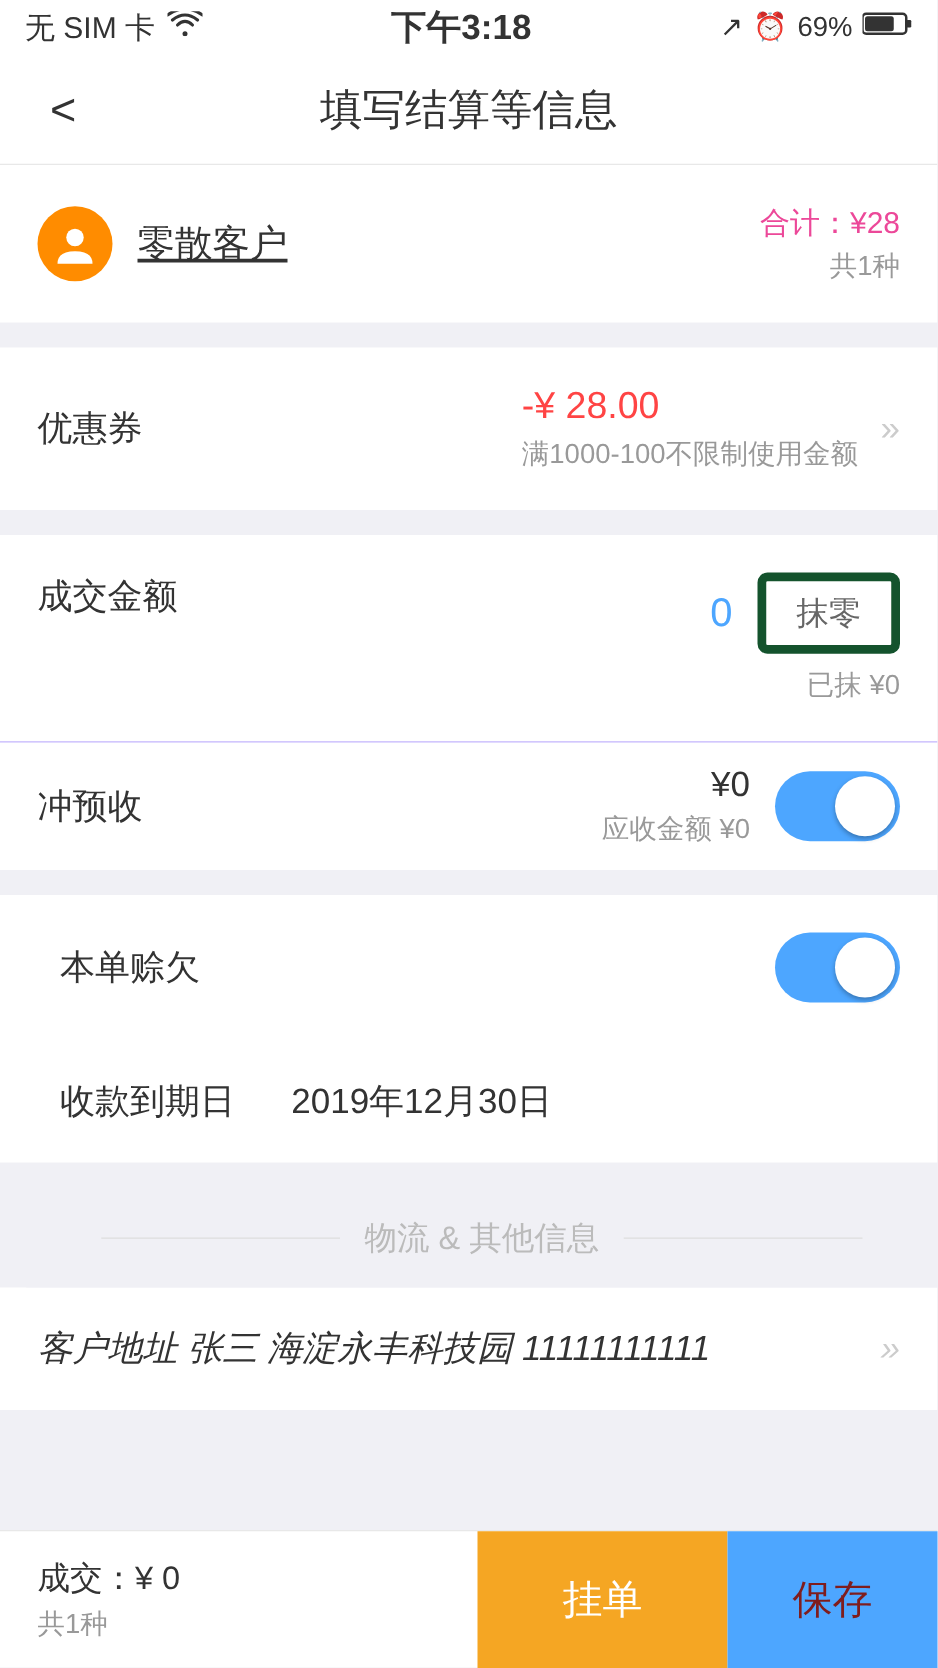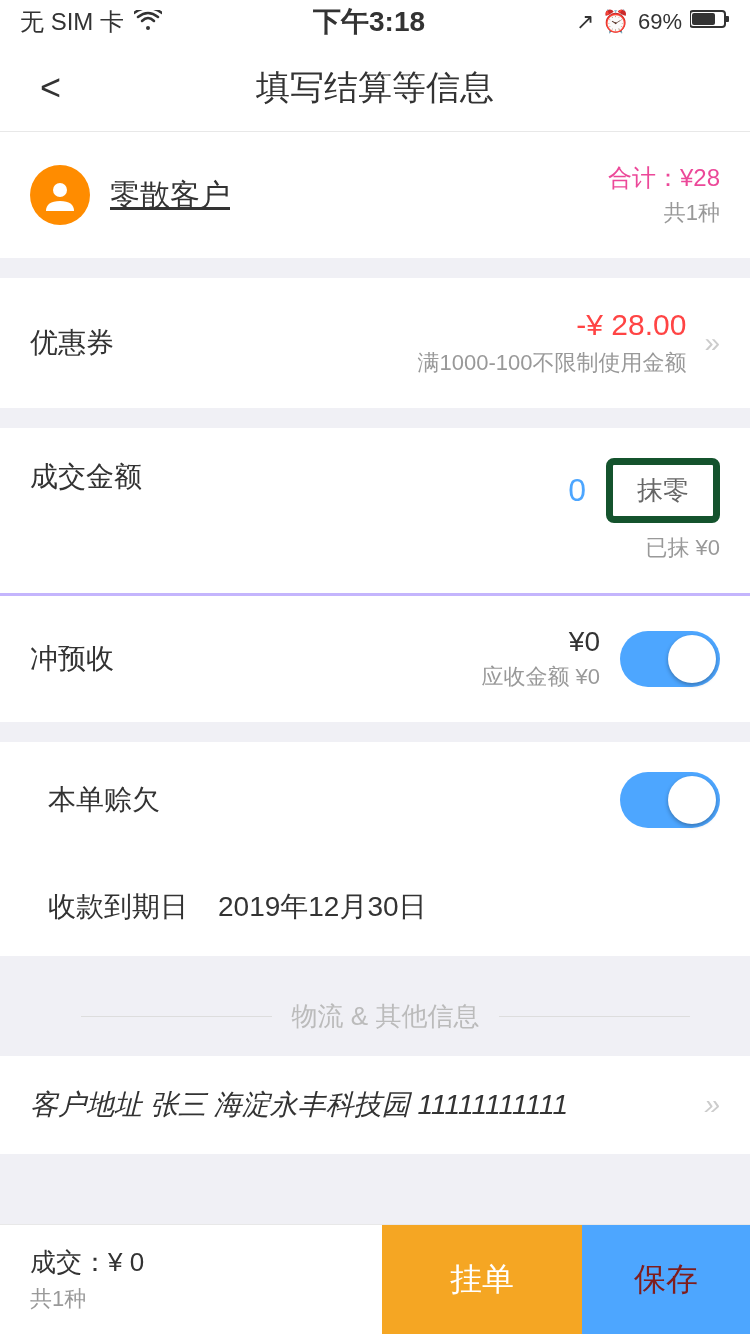--- a/index.html
+++ b/index.html
@@ -104,7 +104,7 @@
     .row-item:last-child { border-bottom: none; }
     .row-label { font-size: 28px; color: #333; }
     .row-right { display: flex; align-items: center; gap: 10px; }
-    .row-value { font-size: 28px; color: #333; text-align: right; }
+    .row-value { font-size: 28px; color: #333; }
     .row-value.blue { color: #4da6ff; font-size: 32px; font-weight: 500; }
     .row-value.discount { color: #ff4444; font-size: 30px; font-weight: 500; }
     .row-sub { font-size: 22px; color: #999; margin-top: 6px; text-align: right; }

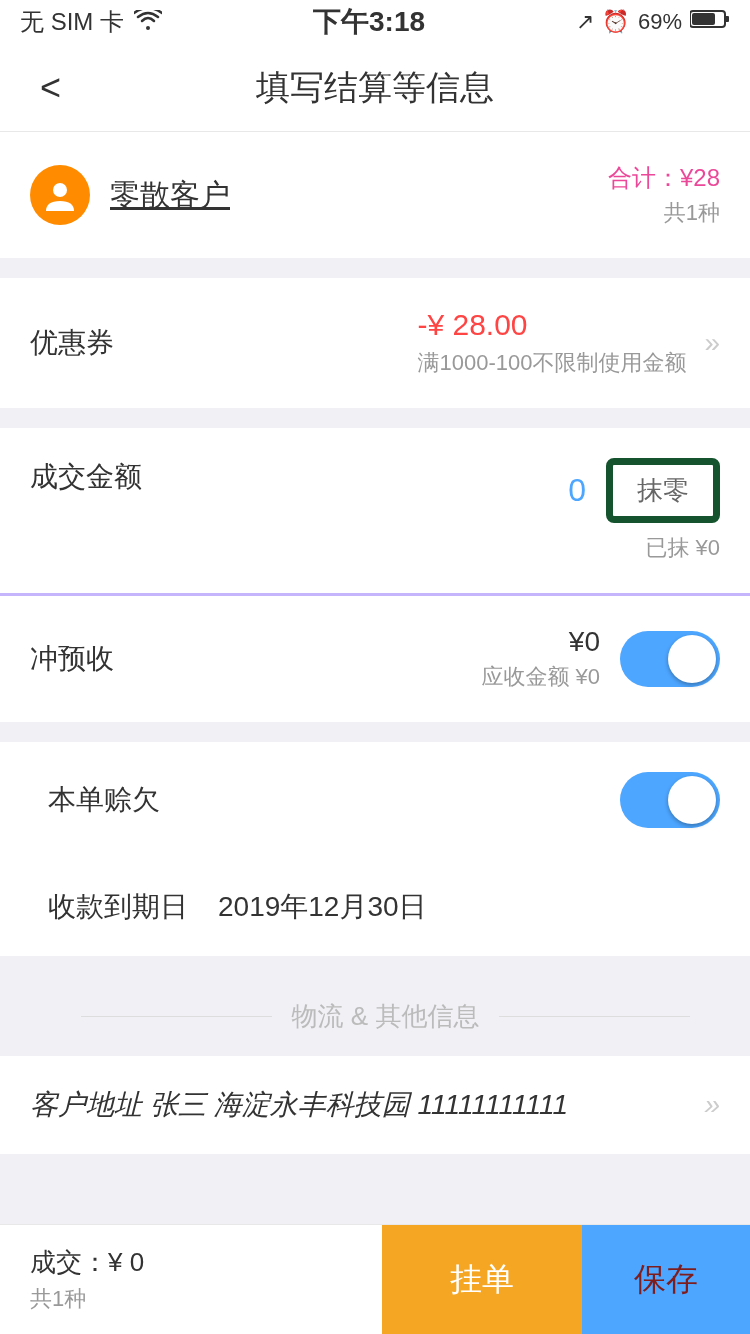--- a/index.html
+++ b/index.html
@@ -148,8 +148,8 @@
       display: flex;
       align-items: center;
       justify-content: space-between;
-      padding: 30px 30px;
-      border-top: 3px solid #c4b5fd;
+      padding: 18px 30px;
+      border-top: 1px solid #c4b5fd;
     }
     .prepay-right {
       display: flex;

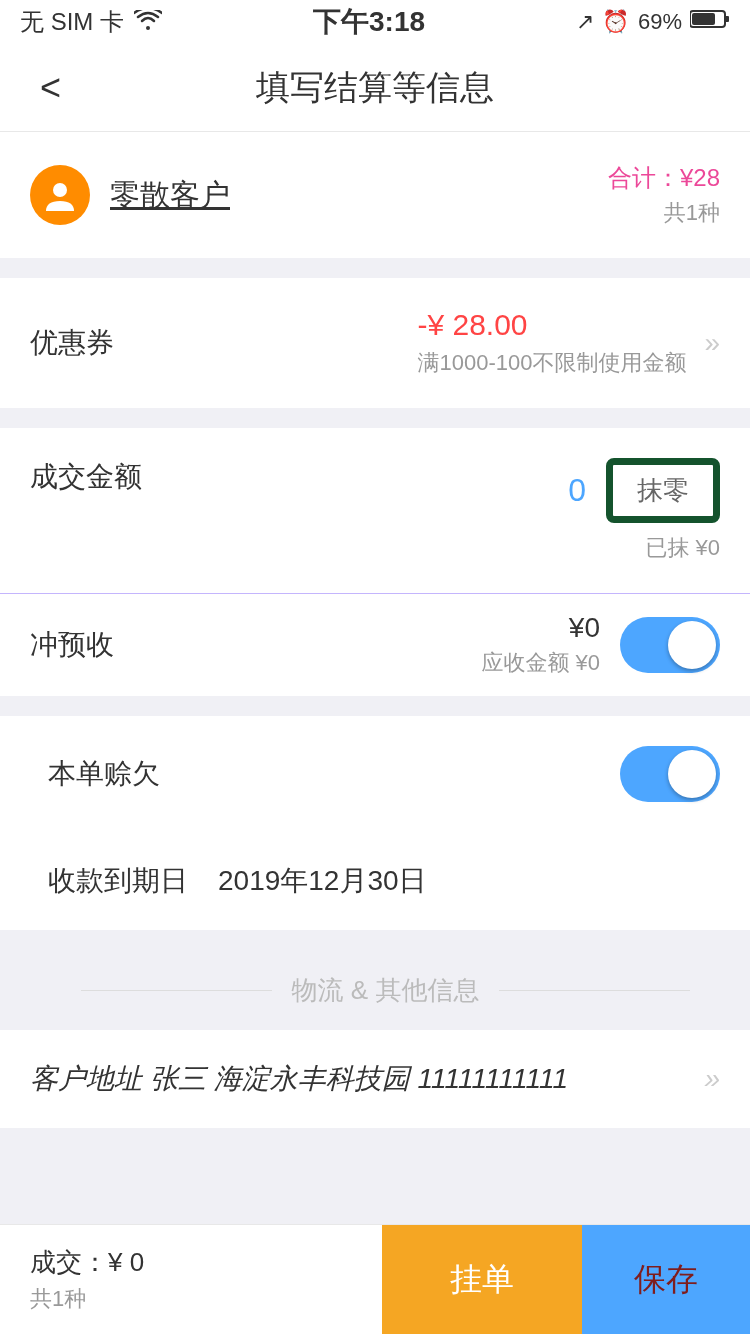--- a/index.html
+++ b/index.html
@@ -194,7 +194,7 @@
       padding: 30px 30px;
       display: flex;
       align-items: center;
-      gap: 30px;
+      gap: 45px;
     }
     .duedate-label { font-size: 28px; color: #333; }
     .duedate-value { font-size: 28px; color: #333; }

